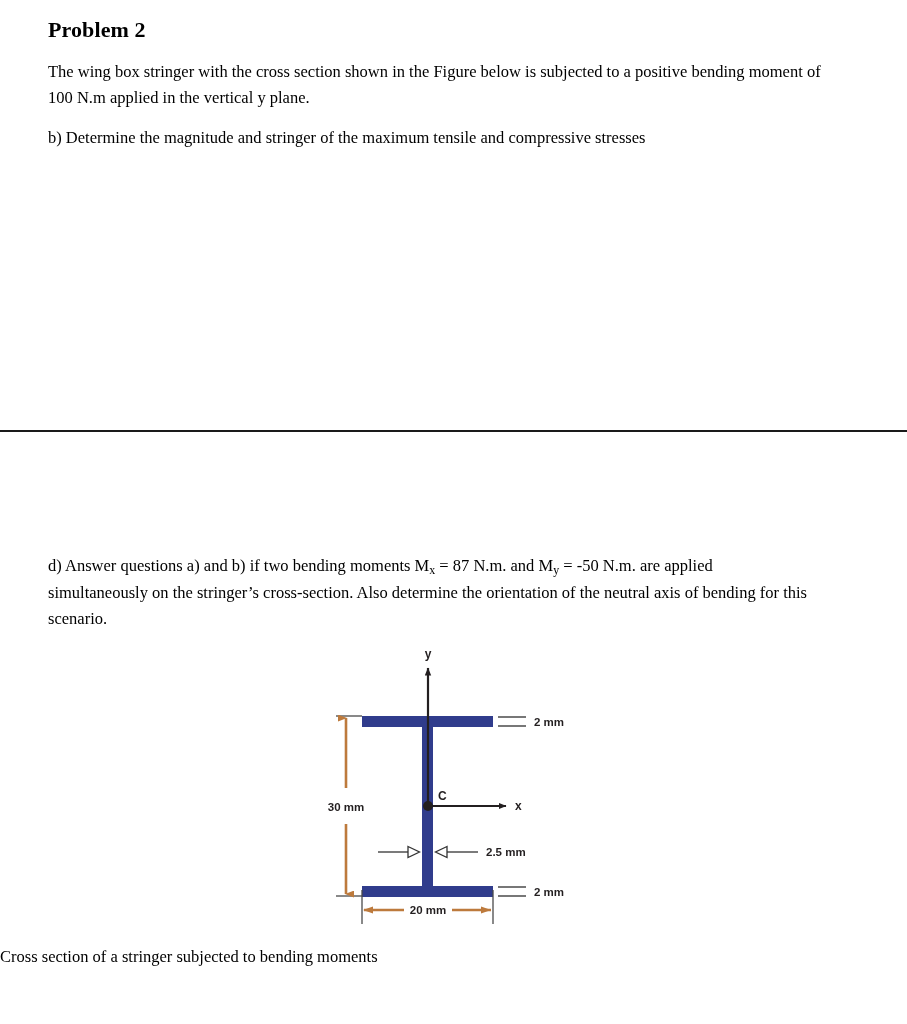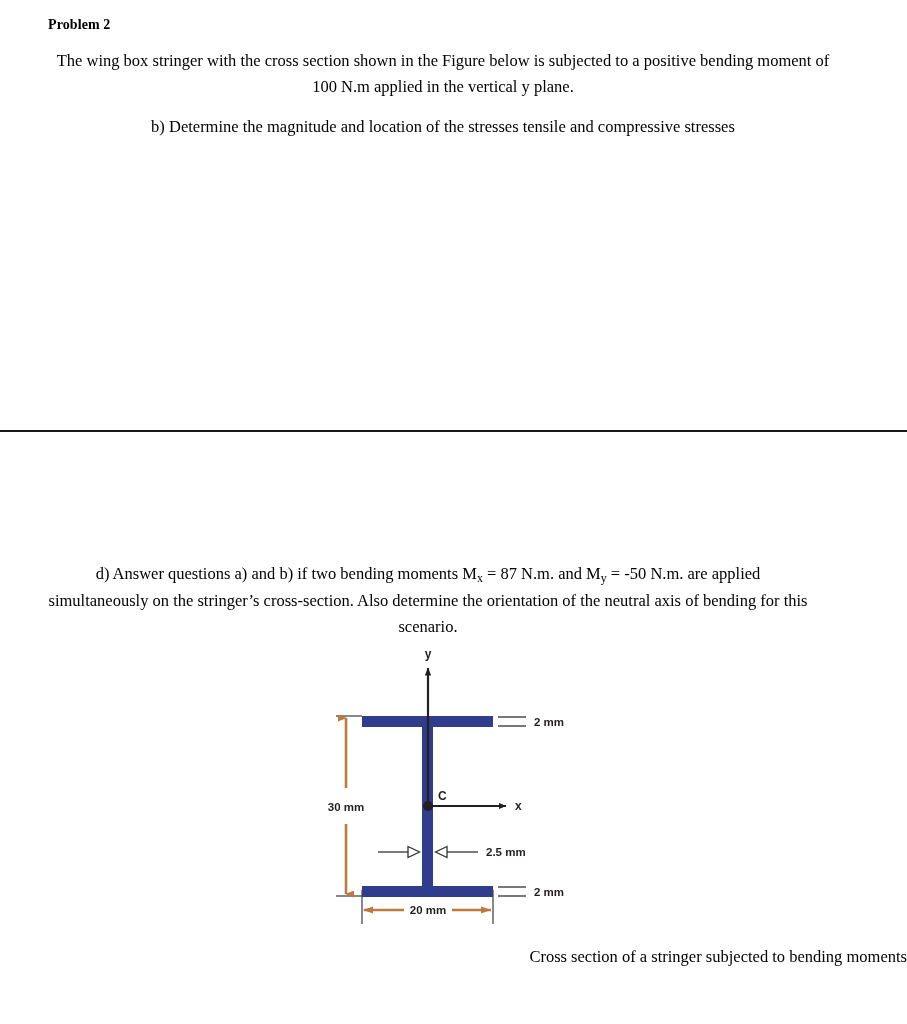--- a/index.html
+++ b/index.html
@@ -30,7 +30,7 @@
   }
 
   .problem-title {
-    font-size: 14px;
+    font-size: 22px;
     font-weight: bold;
     line-height: 1.3;
     margin: 0 0 14px 0;

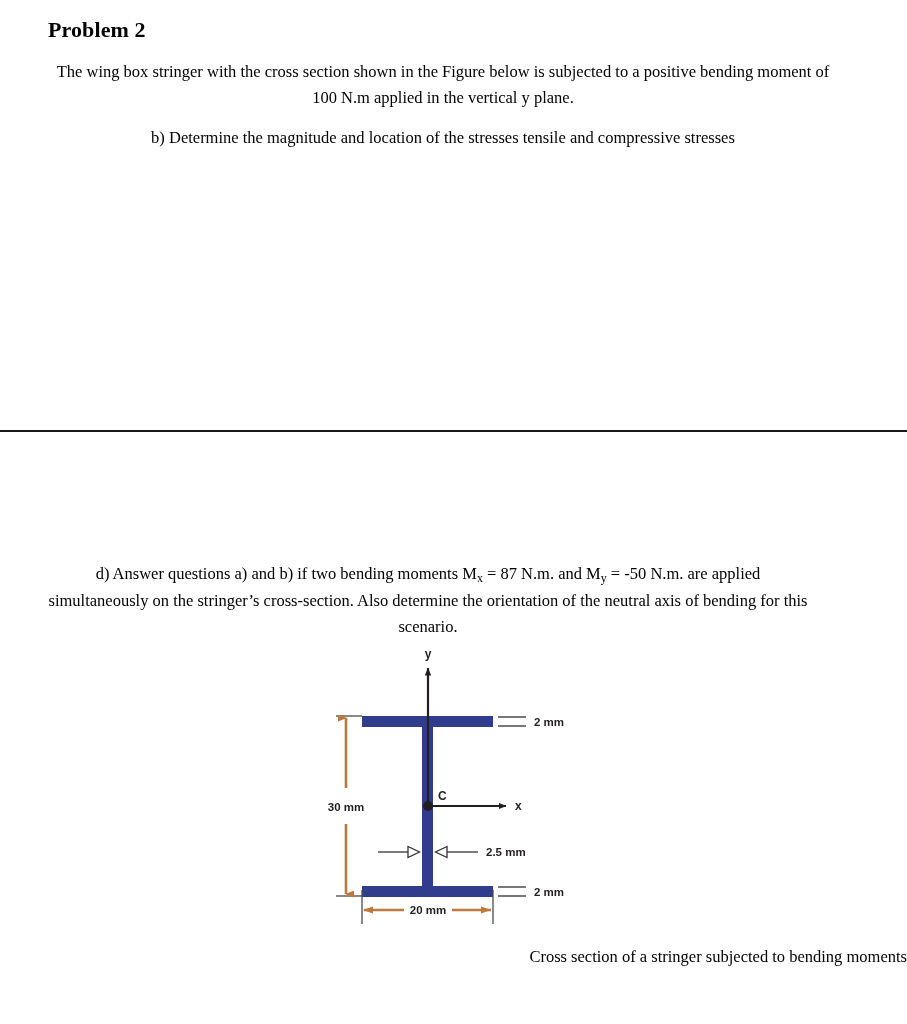--- a/index.html
+++ b/index.html
@@ -41,7 +41,7 @@
     font-size: 16.5px;
     line-height: 1.58;
     margin: 0 0 14px 0;
-    text-align: center;
+    text-align: left;
   }
   .para.tight { margin-bottom: 13px; }
 

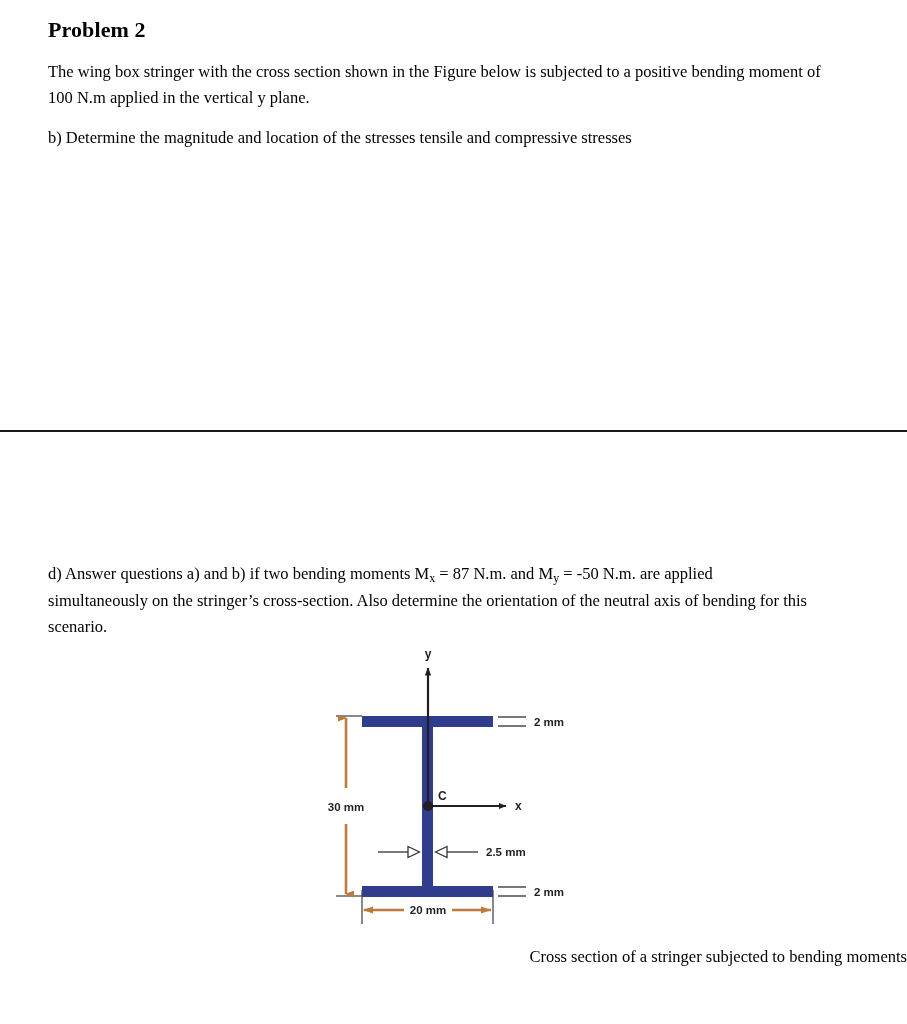--- a/index.html
+++ b/index.html
@@ -113,7 +113,7 @@
     <p class="para">The wing box stringer with the cross section shown in the Figure below is subjected to a positive bending moment of 100 N.m applied in the vertical y plane.</p>
 
 
-    <p class="para tight">b) Determine the magnitude and location of the stresses tensile and compressive stresses</p>
+    <p class="para tight">b) Determine the magnitude and stringer of the maximum tensile and compressive stresses</p>
 
   </div>
 

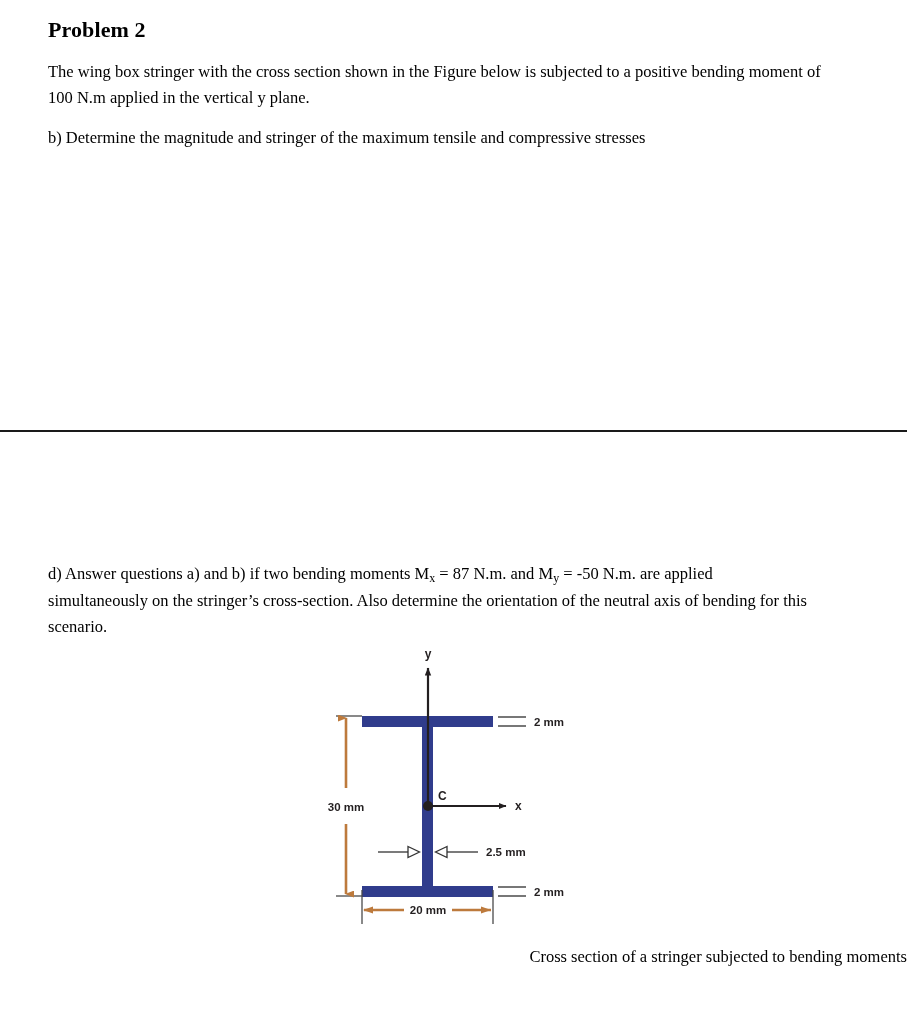--- a/index.html
+++ b/index.html
@@ -61,7 +61,6 @@
     left: 48px;
     top: 553px;
     width: 760px;
-    margin-top: 8px;
   }
   .text-col-2 .para { margin-bottom: 0; }
   sub {

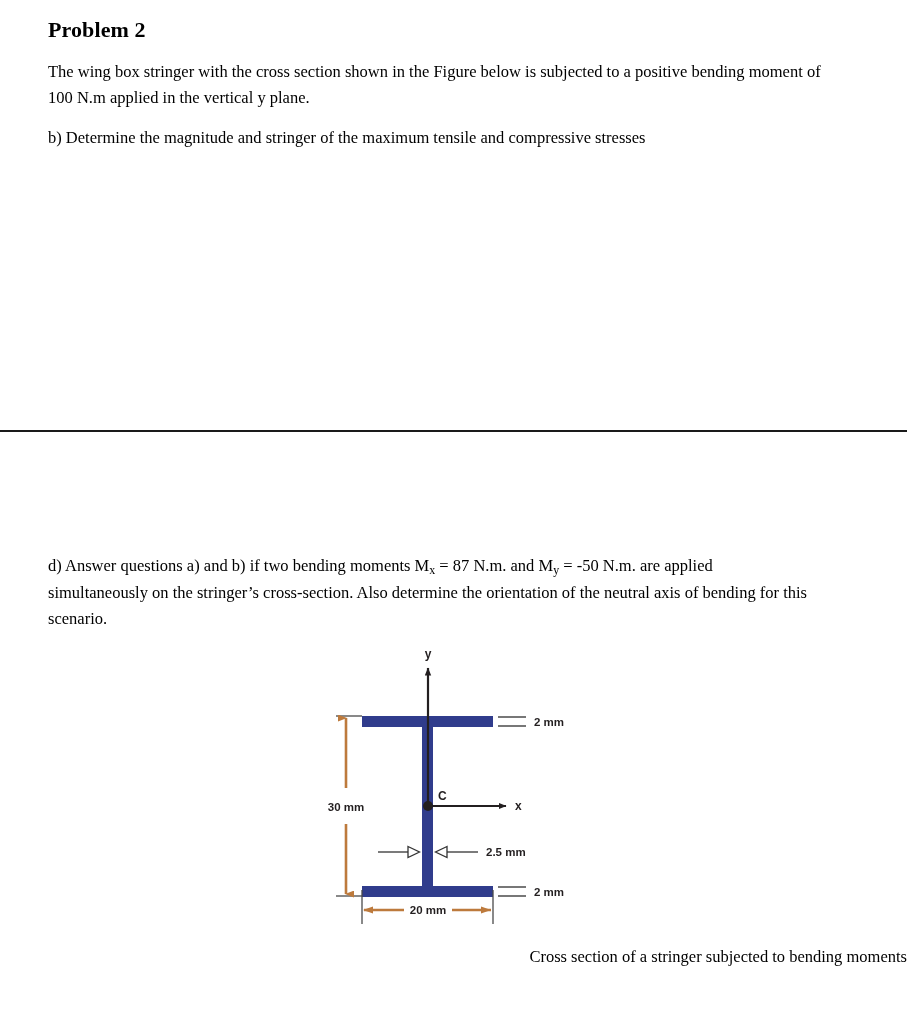--- a/index.html
+++ b/index.html
@@ -89,7 +89,7 @@
     left: 0;
     top: 945px;
     width: 907px;
-    text-align: right;
+    text-align: left;
     font-size: 16.5px;
     line-height: 1.4;
   }

